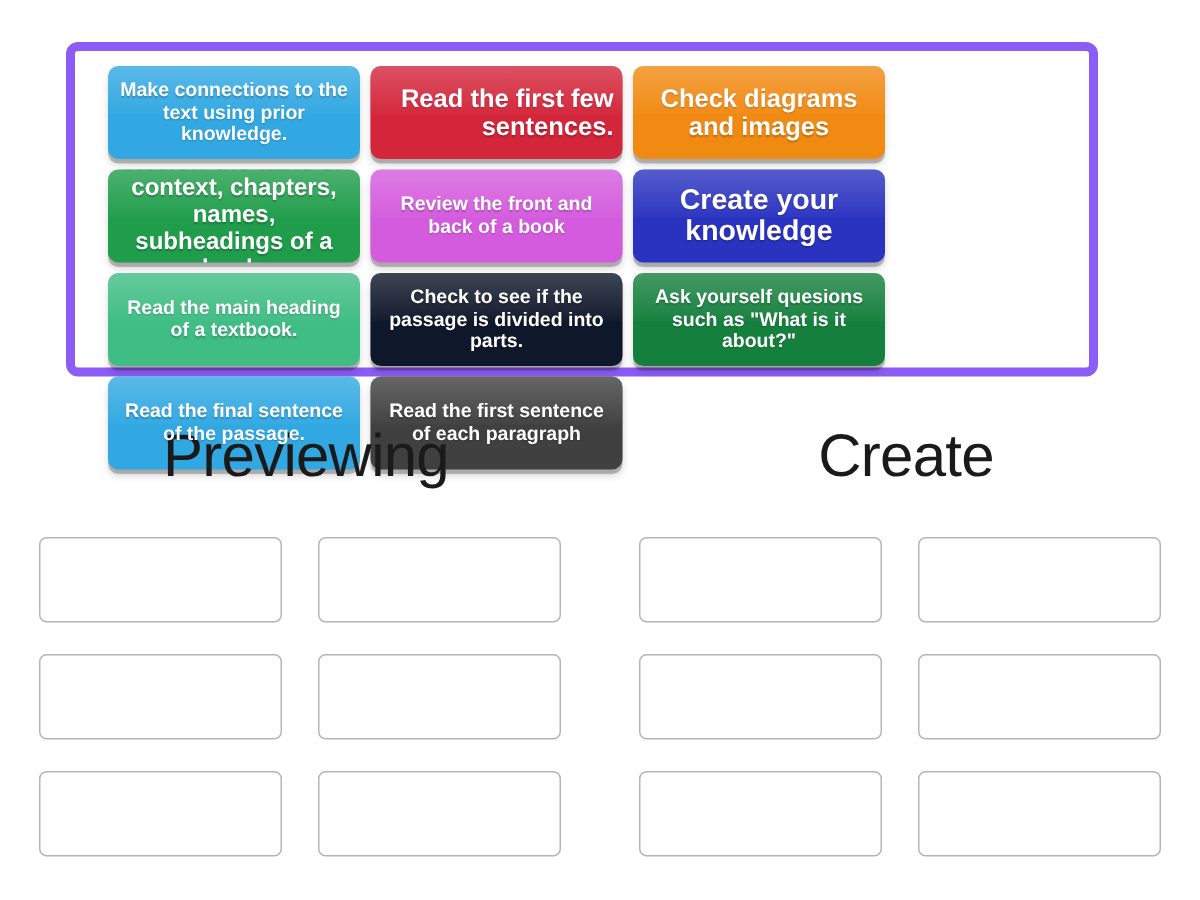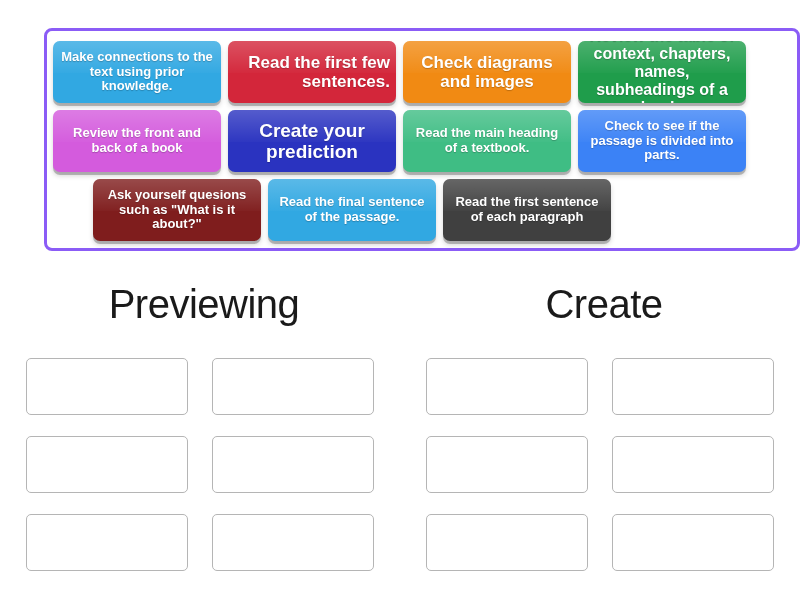--- a/index.html
+++ b/index.html
@@ -26,12 +26,12 @@
     position: absolute;
     left: 44px;
     top: 28px;
-    width: 756px;
+    width: 688px;
     height: 223px;
-    border: 3px solid #8b5cf6;
+    border: 6px solid #8b5cf6;
     border-radius: 8px;
     background: #ffffff;
-    padding: 10px 6px;
+    padding: 10px 22px;
   }
 
   .tray-grid {

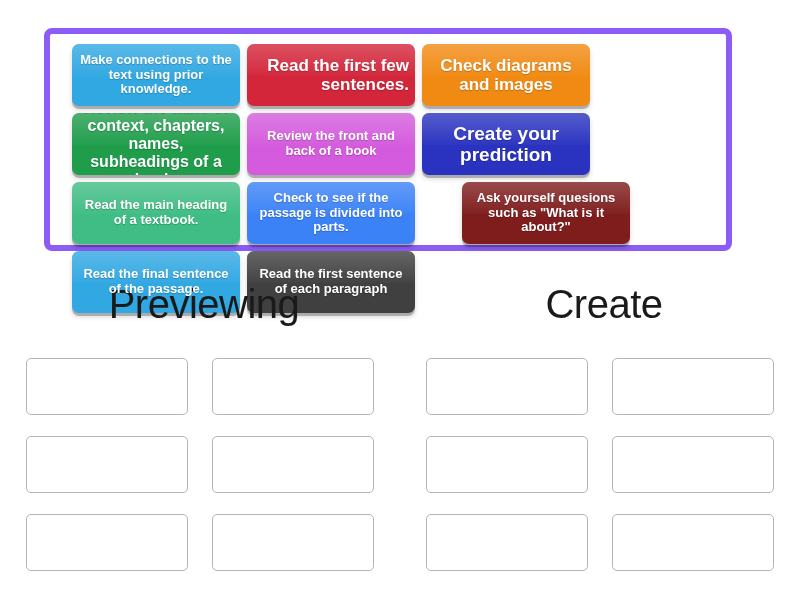--- a/index.html
+++ b/index.html
@@ -147,7 +147,7 @@
           <span class="tile-text">Review the front and back of a book</span>
         </div>
         <div class="tile fs-xxl" style="background: rgb(42, 51, 192);">
-          <span class="tile-text">Create your prediction</span>
+          <span class="tile-text">Create your knowledge</span>
         </div>
         <div class="tile fs-m" style="background: rgb(63, 189, 132);">
           <span class="tile-text">Read the main heading of a textbook.</span>

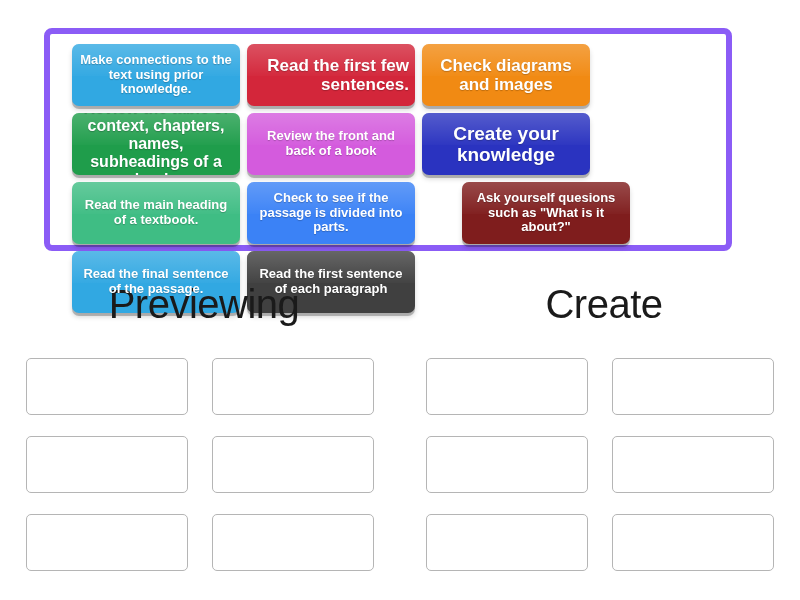--- a/index.html
+++ b/index.html
@@ -152,7 +152,7 @@
         <div class="tile fs-m" style="background: rgb(63, 189, 132);">
           <span class="tile-text">Read the main heading of a textbook.</span>
         </div>
-        <div class="tile fs-m" style="background: #3b82f6;">
+        <div class="tile fs-m" style="background: #0f172a;">
           <span class="tile-text">Check to see if the passage is divided into parts.</span>
         </div>
         <div class="tile fs-m" style="background: #7f1d1d; margin-left: 40px;">

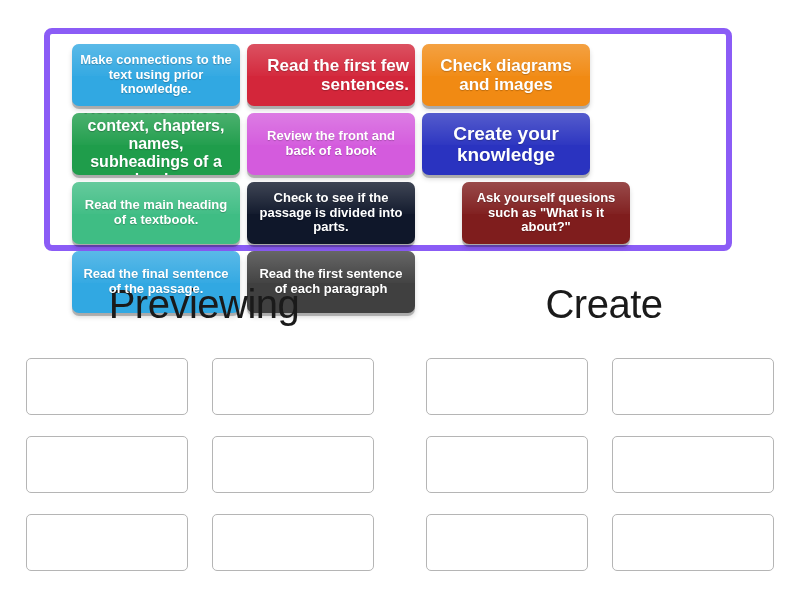--- a/index.html
+++ b/index.html
@@ -155,7 +155,7 @@
         <div class="tile fs-m" style="background: #0f172a;">
           <span class="tile-text">Check to see if the passage is divided into parts.</span>
         </div>
-        <div class="tile fs-m" style="background: #7f1d1d; margin-left: 40px;">
+        <div class="tile fs-m" style="background: #15803d;">
           <span class="tile-text">Ask yourself quesions such as "What is it about?"</span>
         </div>
         <div class="tile fs-m" style="background: rgb(49, 168, 226);">

